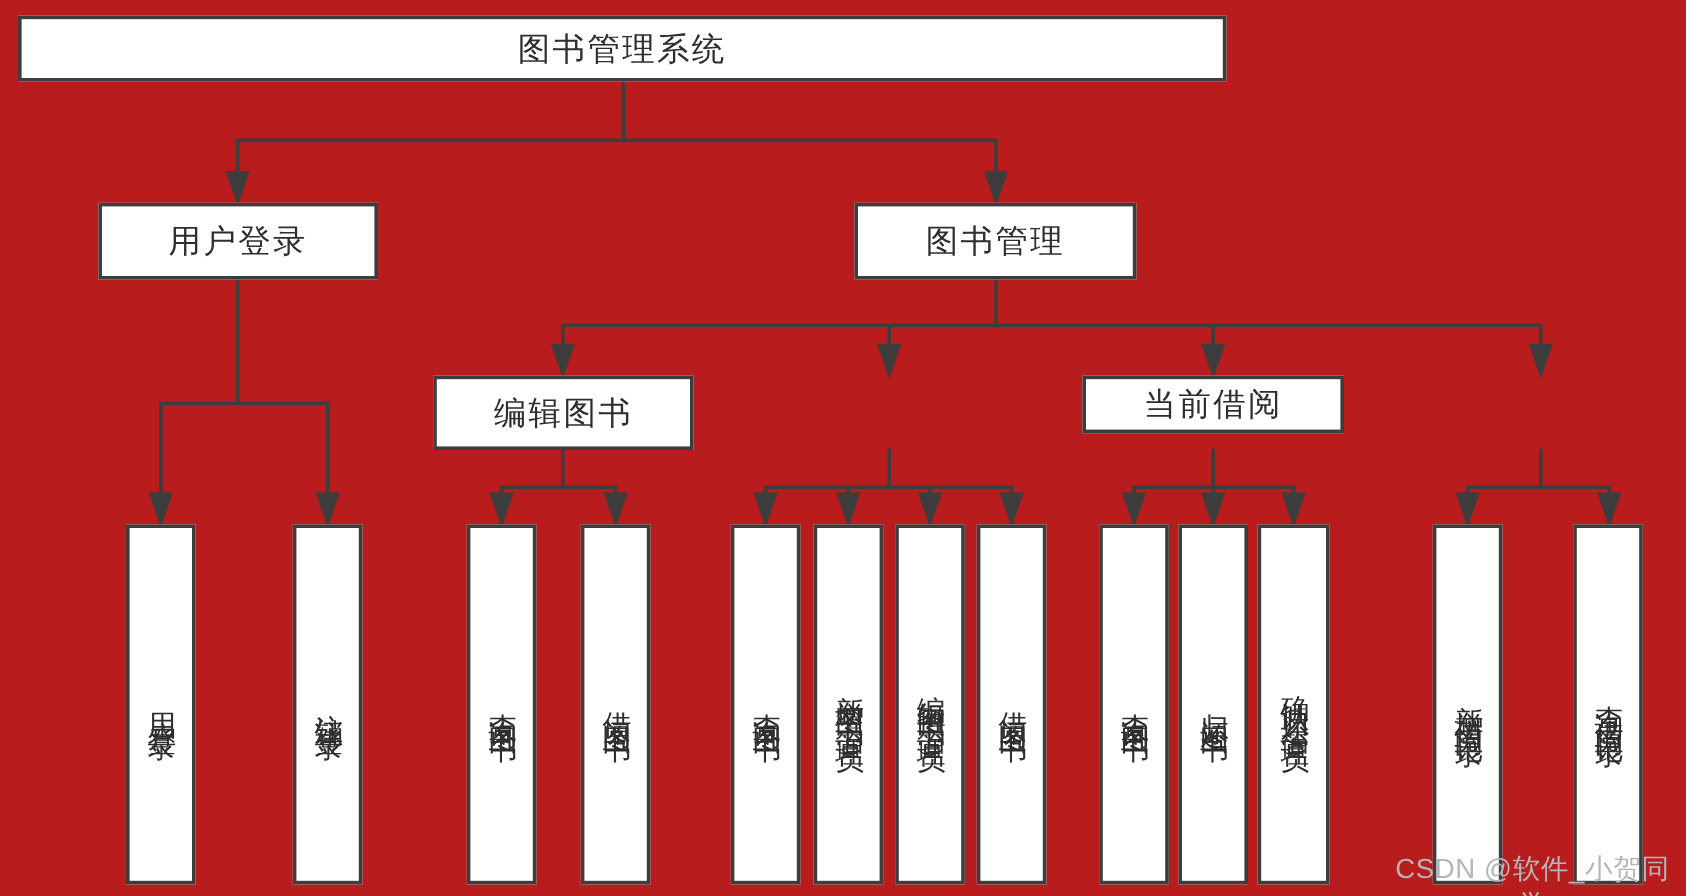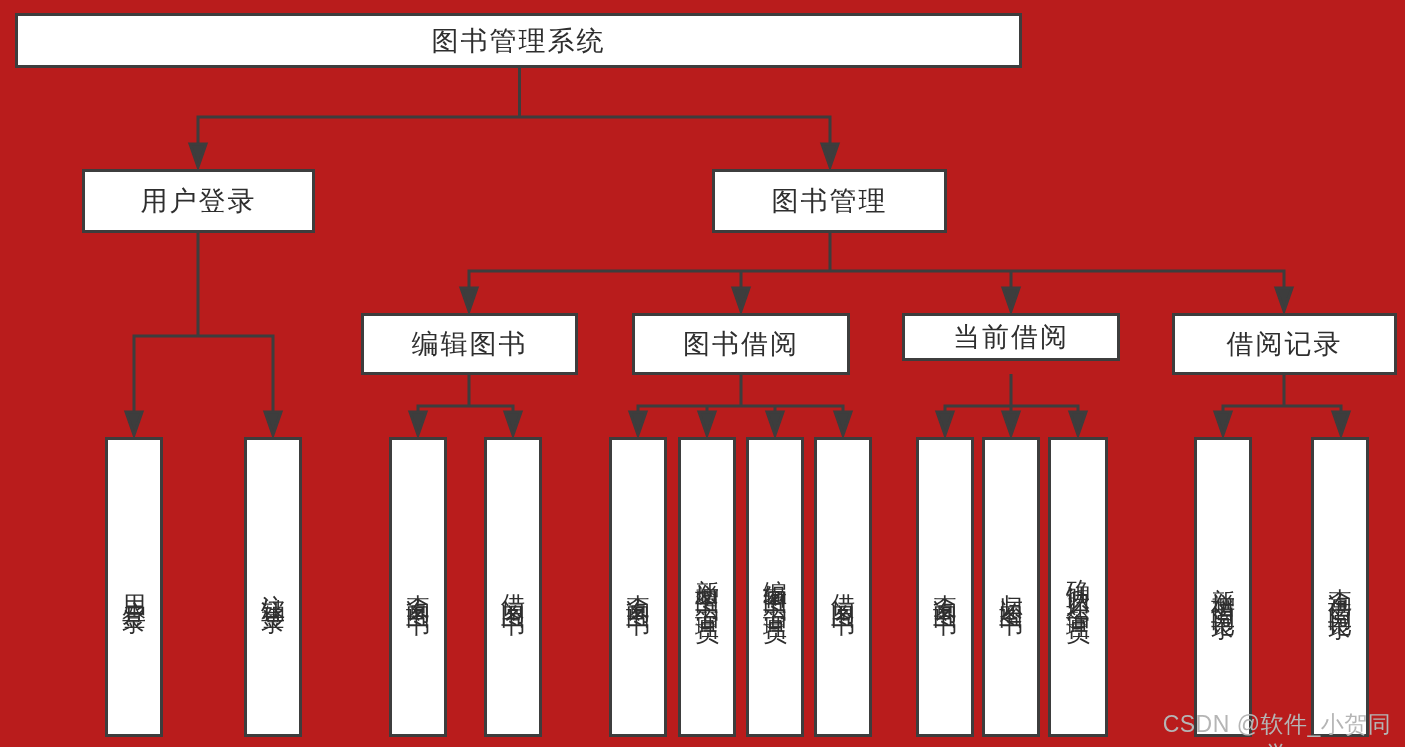--- a/index.html
+++ b/index.html
@@ -117,7 +117,6 @@
   <div class="node h" style="left:712px;top:169px;width:235px;height:64px">图书管理</div>
 
   <div class="node h" style="left:361px;top:313px;width:217px;height:62px">编辑图书</div>
-  <div class="node h" style="left:632px;top:313px;width:218px;height:62px">图书借阅</div>
   <div class="node h" style="left:902px;top:313px;width:218px;height:48px">当前借阅</div>
   <div class="node h" style="left:1172px;top:313px;width:225px;height:62px">借阅记录</div>
 

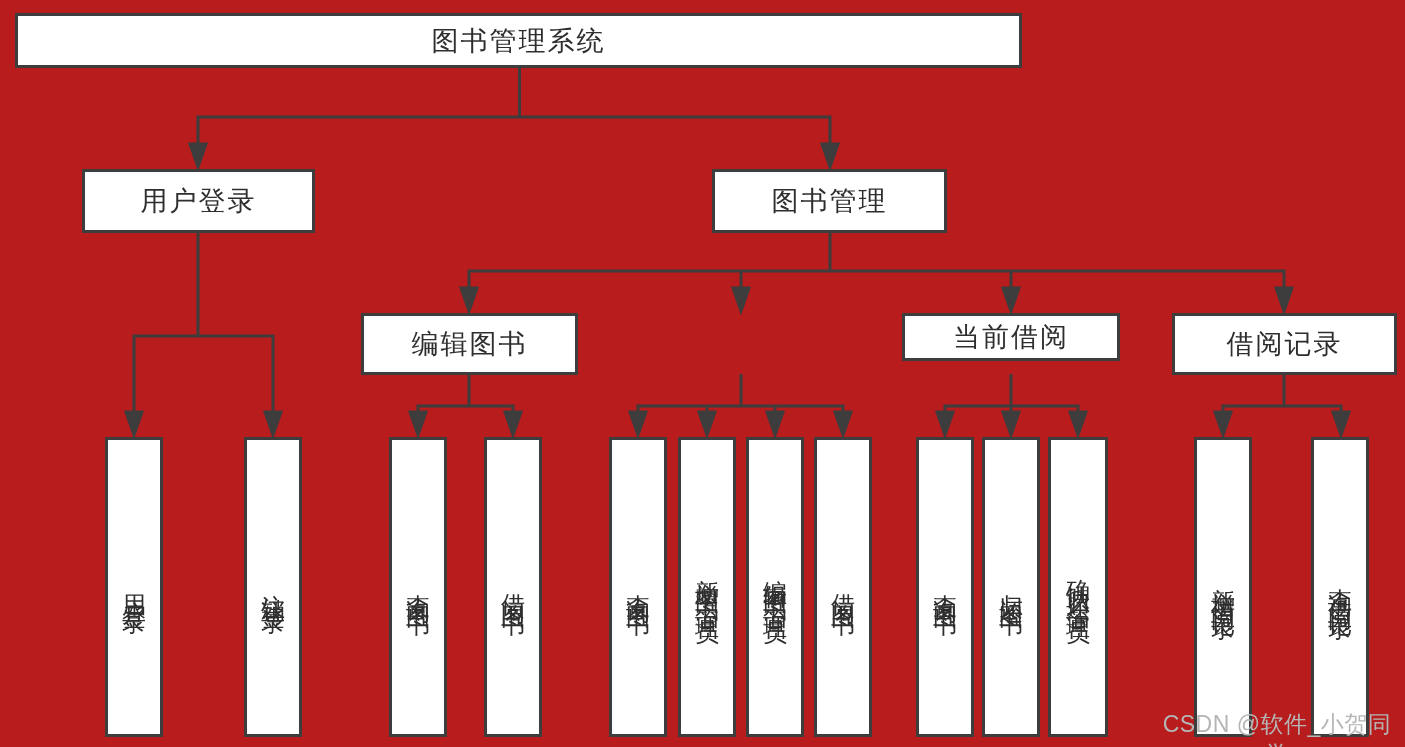--- a/index.html
+++ b/index.html
@@ -118,7 +118,6 @@
 
   <div class="node h" style="left:361px;top:313px;width:217px;height:62px">编辑图书</div>
   <div class="node h" style="left:902px;top:313px;width:218px;height:48px">当前借阅</div>
-  <div class="node h" style="left:1172px;top:313px;width:225px;height:62px">借阅记录</div>
 
   <div class="node v" style="left:105px;top:437px;width:58px;height:300px">用户登录</div>
   <div class="node v" style="left:244px;top:437px;width:58px;height:300px">注销登录</div>

